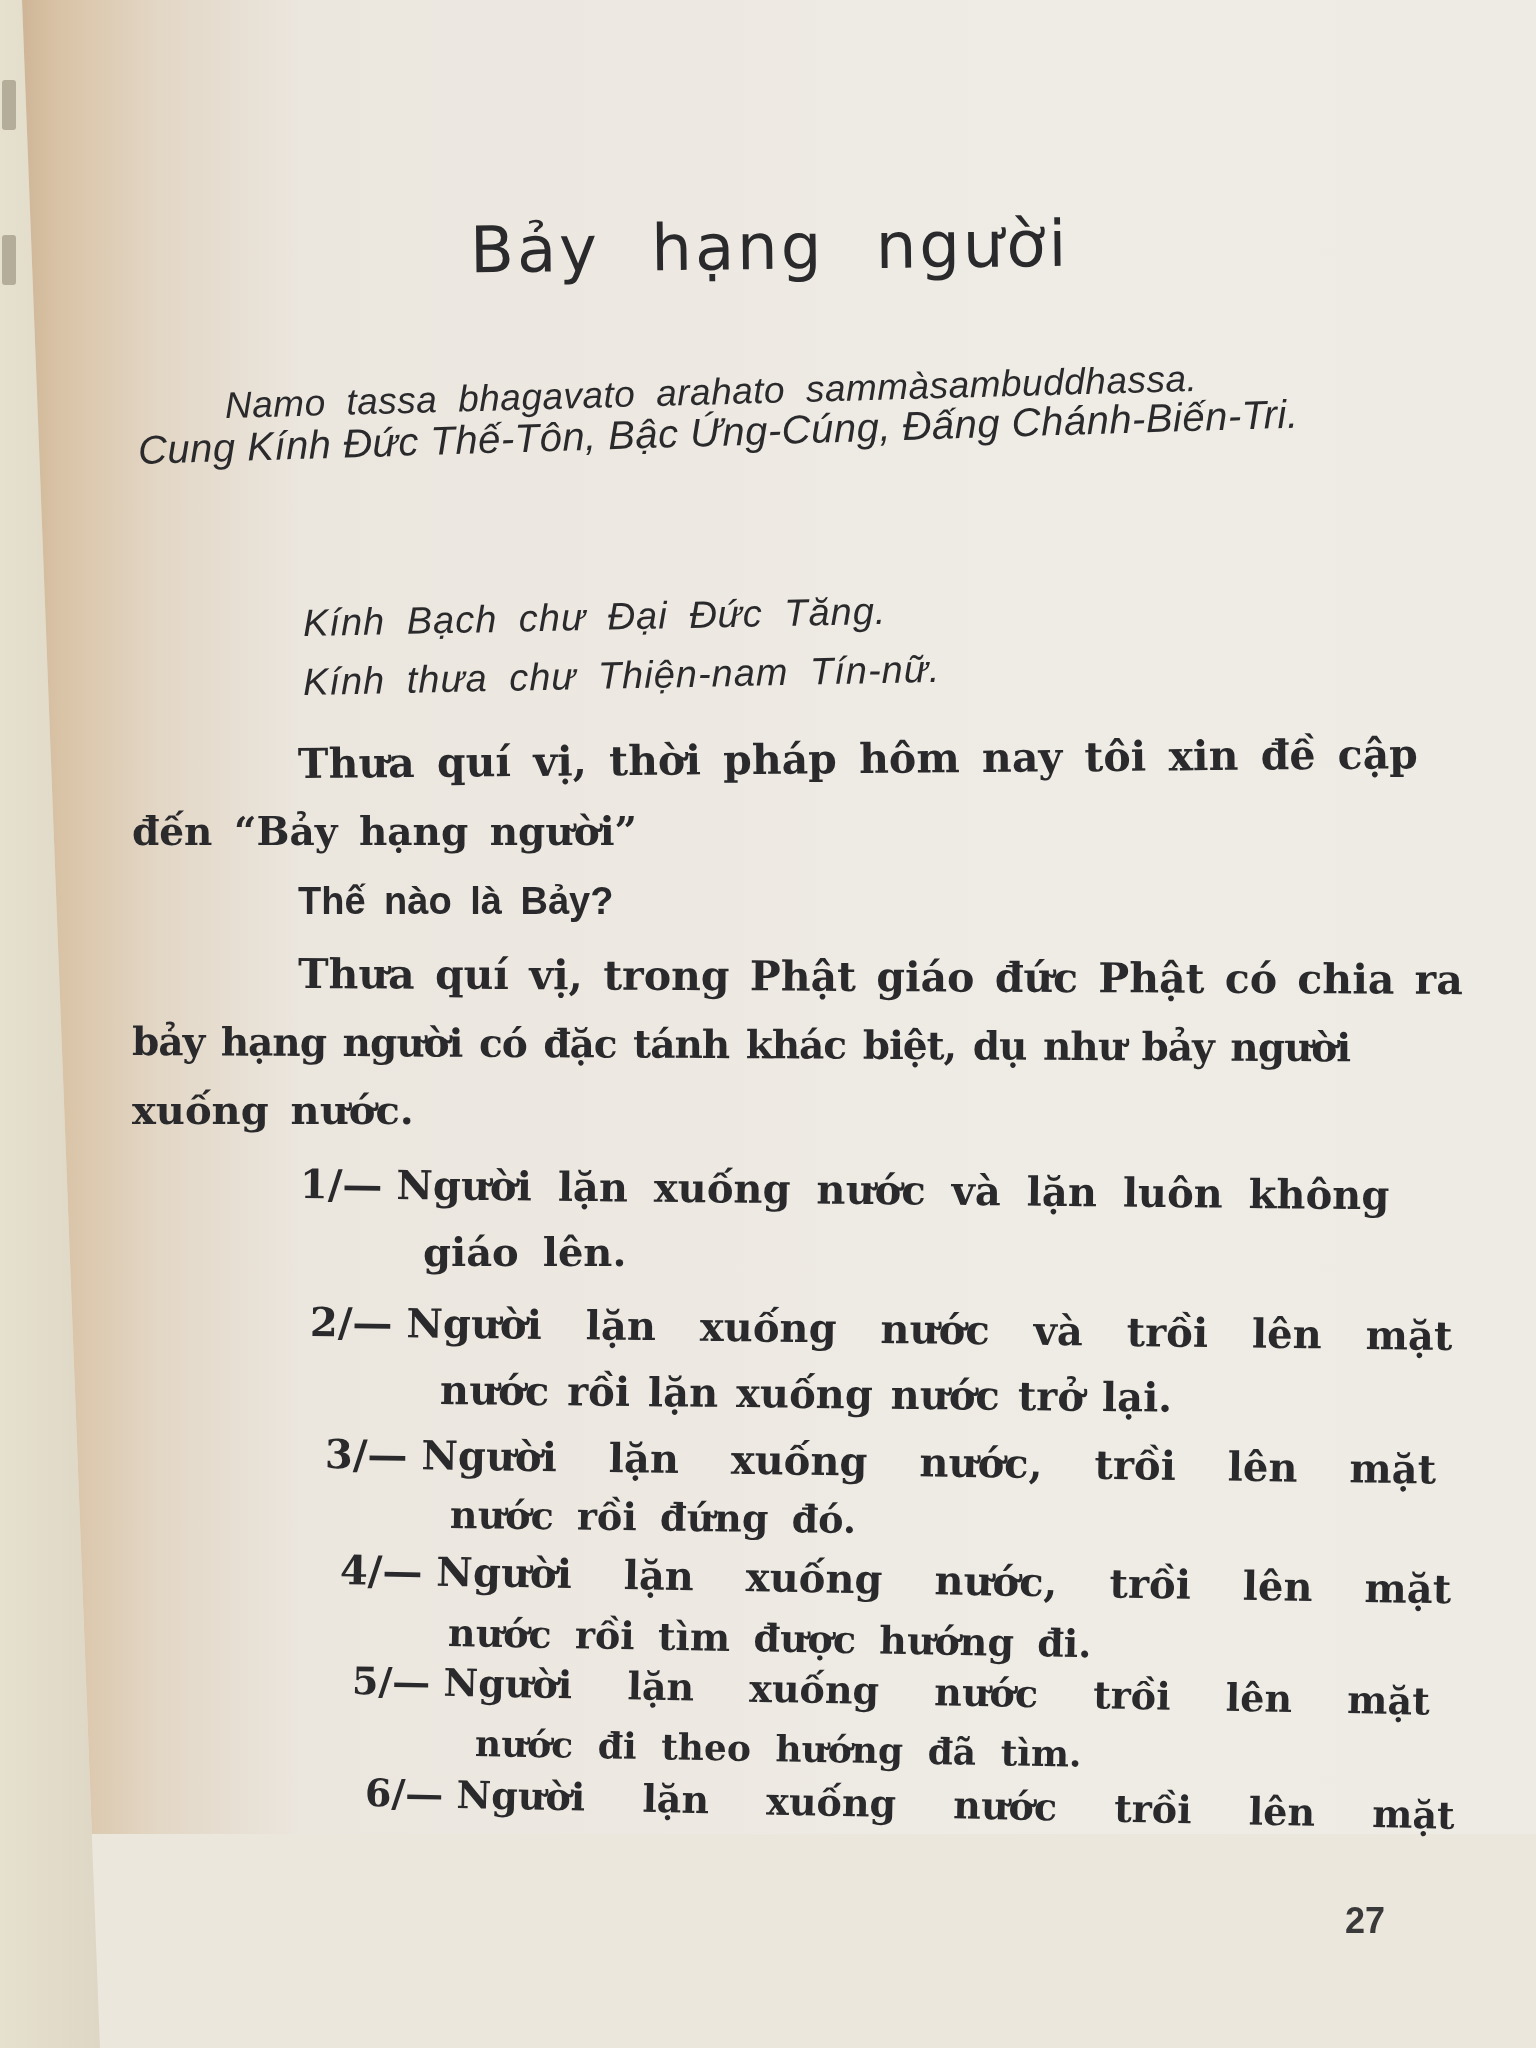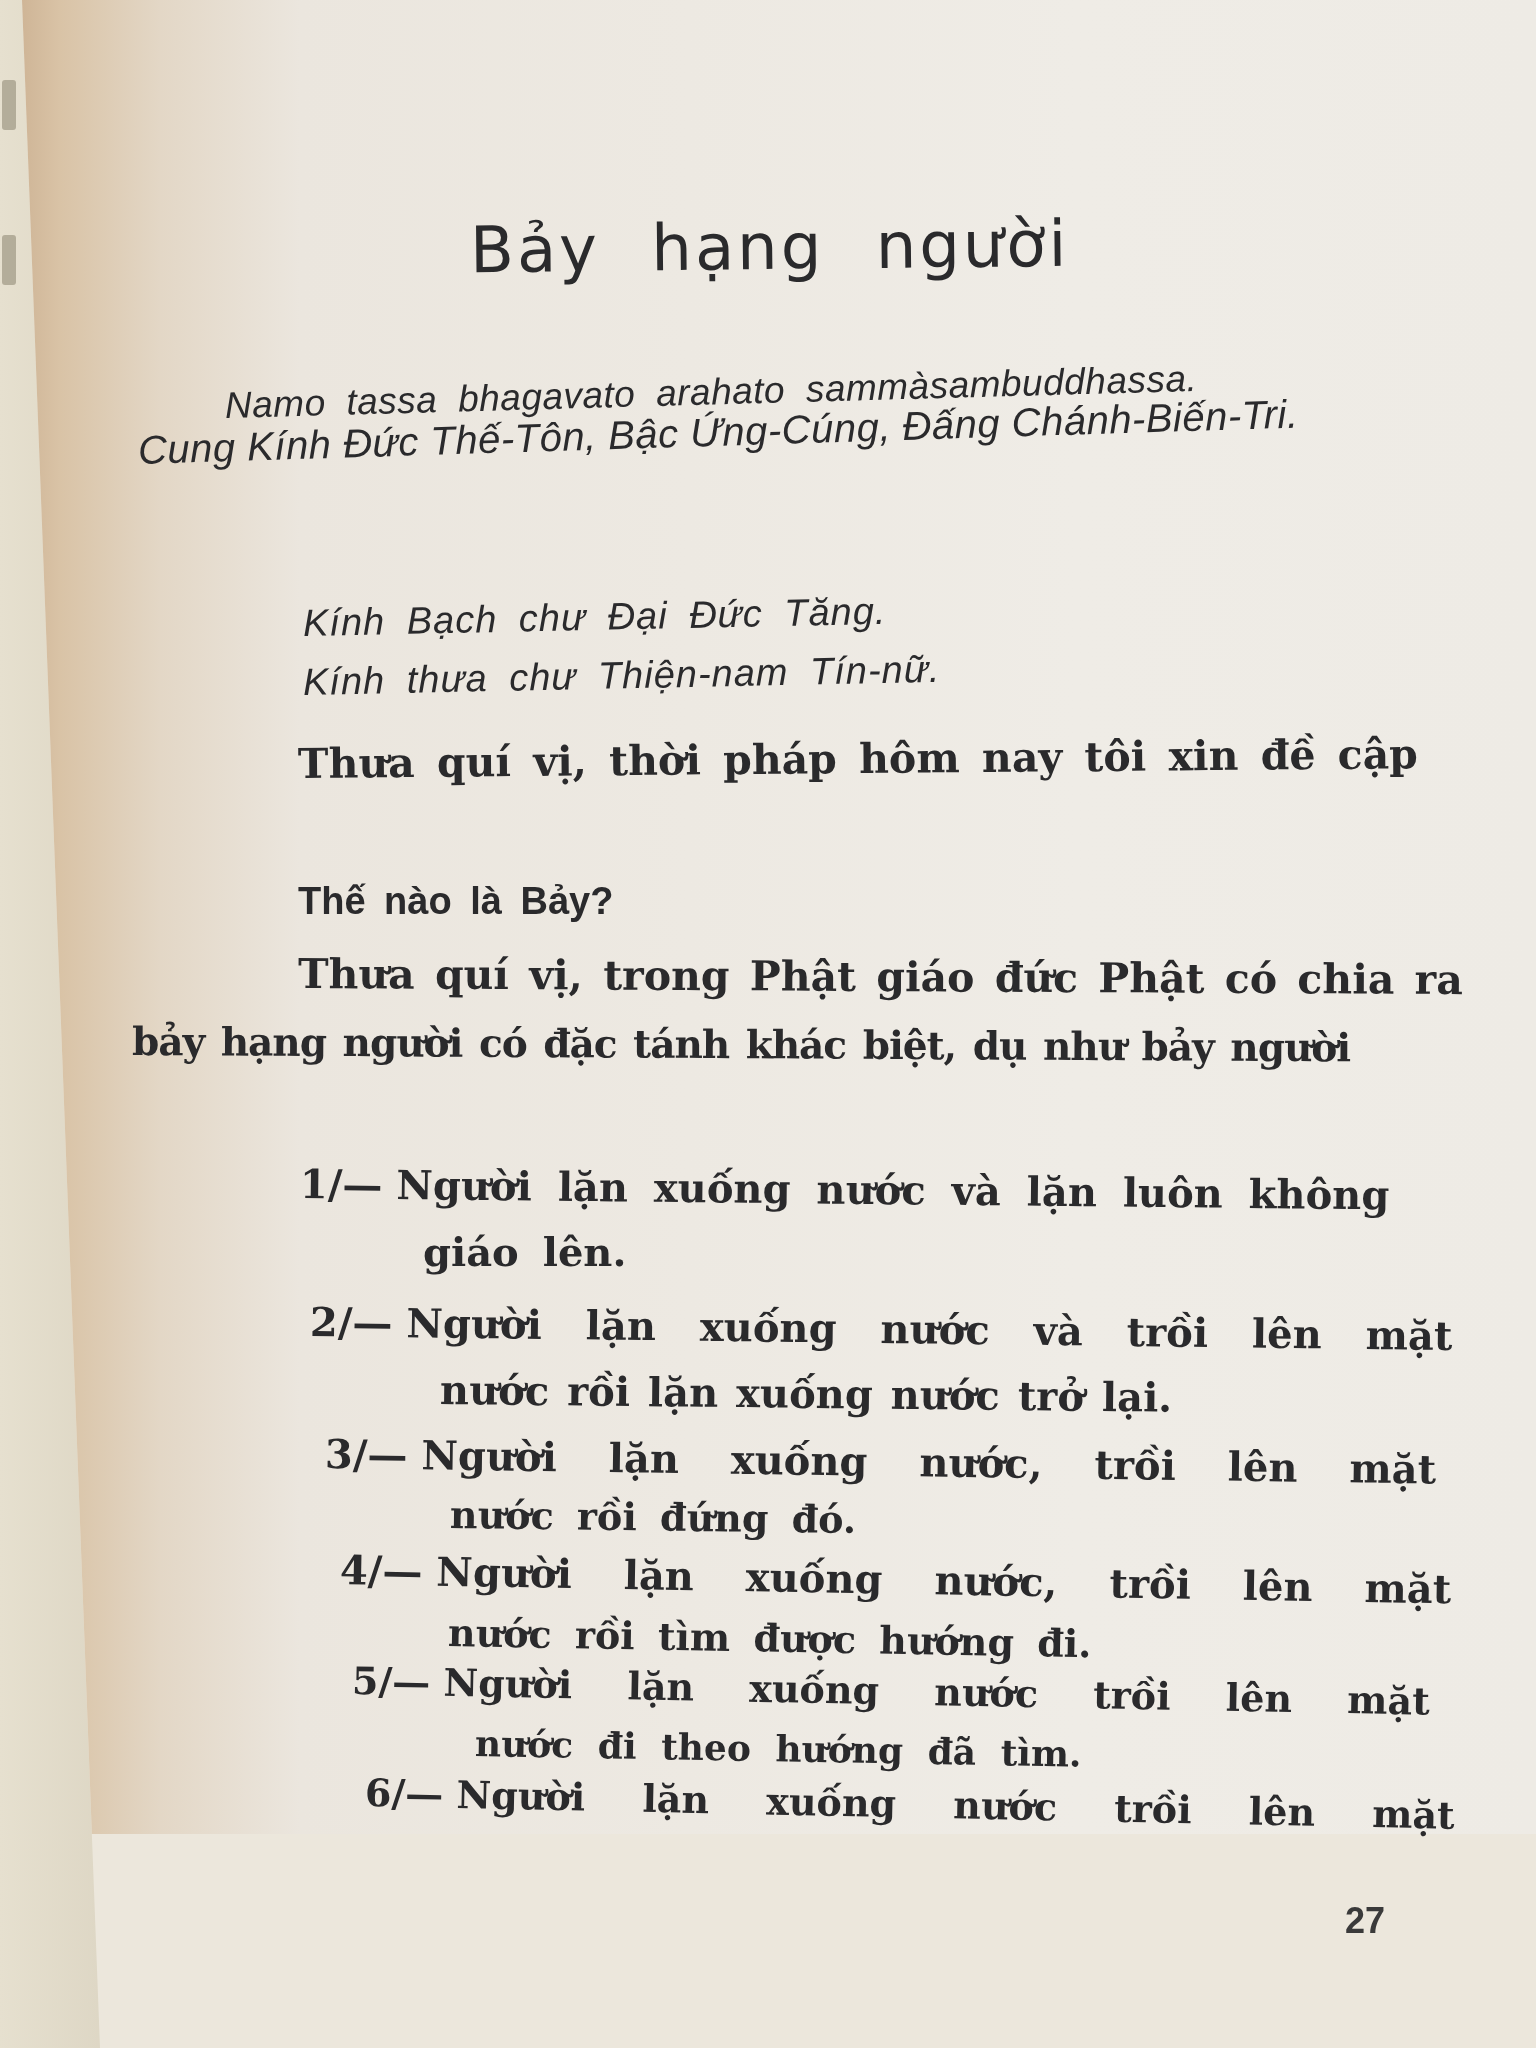--- a/index.html
+++ b/index.html
@@ -63,6 +63,7 @@
   <div class="sans-italic ink salute2">Kính thưa chư Thiện-nam Tín-nữ.</div>
 
   <div class="line serif ink" style="left:298px; top:740px; font-size:41px; word-spacing:8px; transform:rotate(-0.5deg);">Thưa quí vị, thời pháp hôm nay tôi xin đề cập</div>
+  <div class="line serif ink" style="left:132px; top:808px; font-size:39px; word-spacing:8px;">đến “Bảy hạng người”</div>
 
   <div class="line bold-sans ink" style="left:298px; top:880px; word-spacing:8px;">Thế nào là Bảy?</div>
 

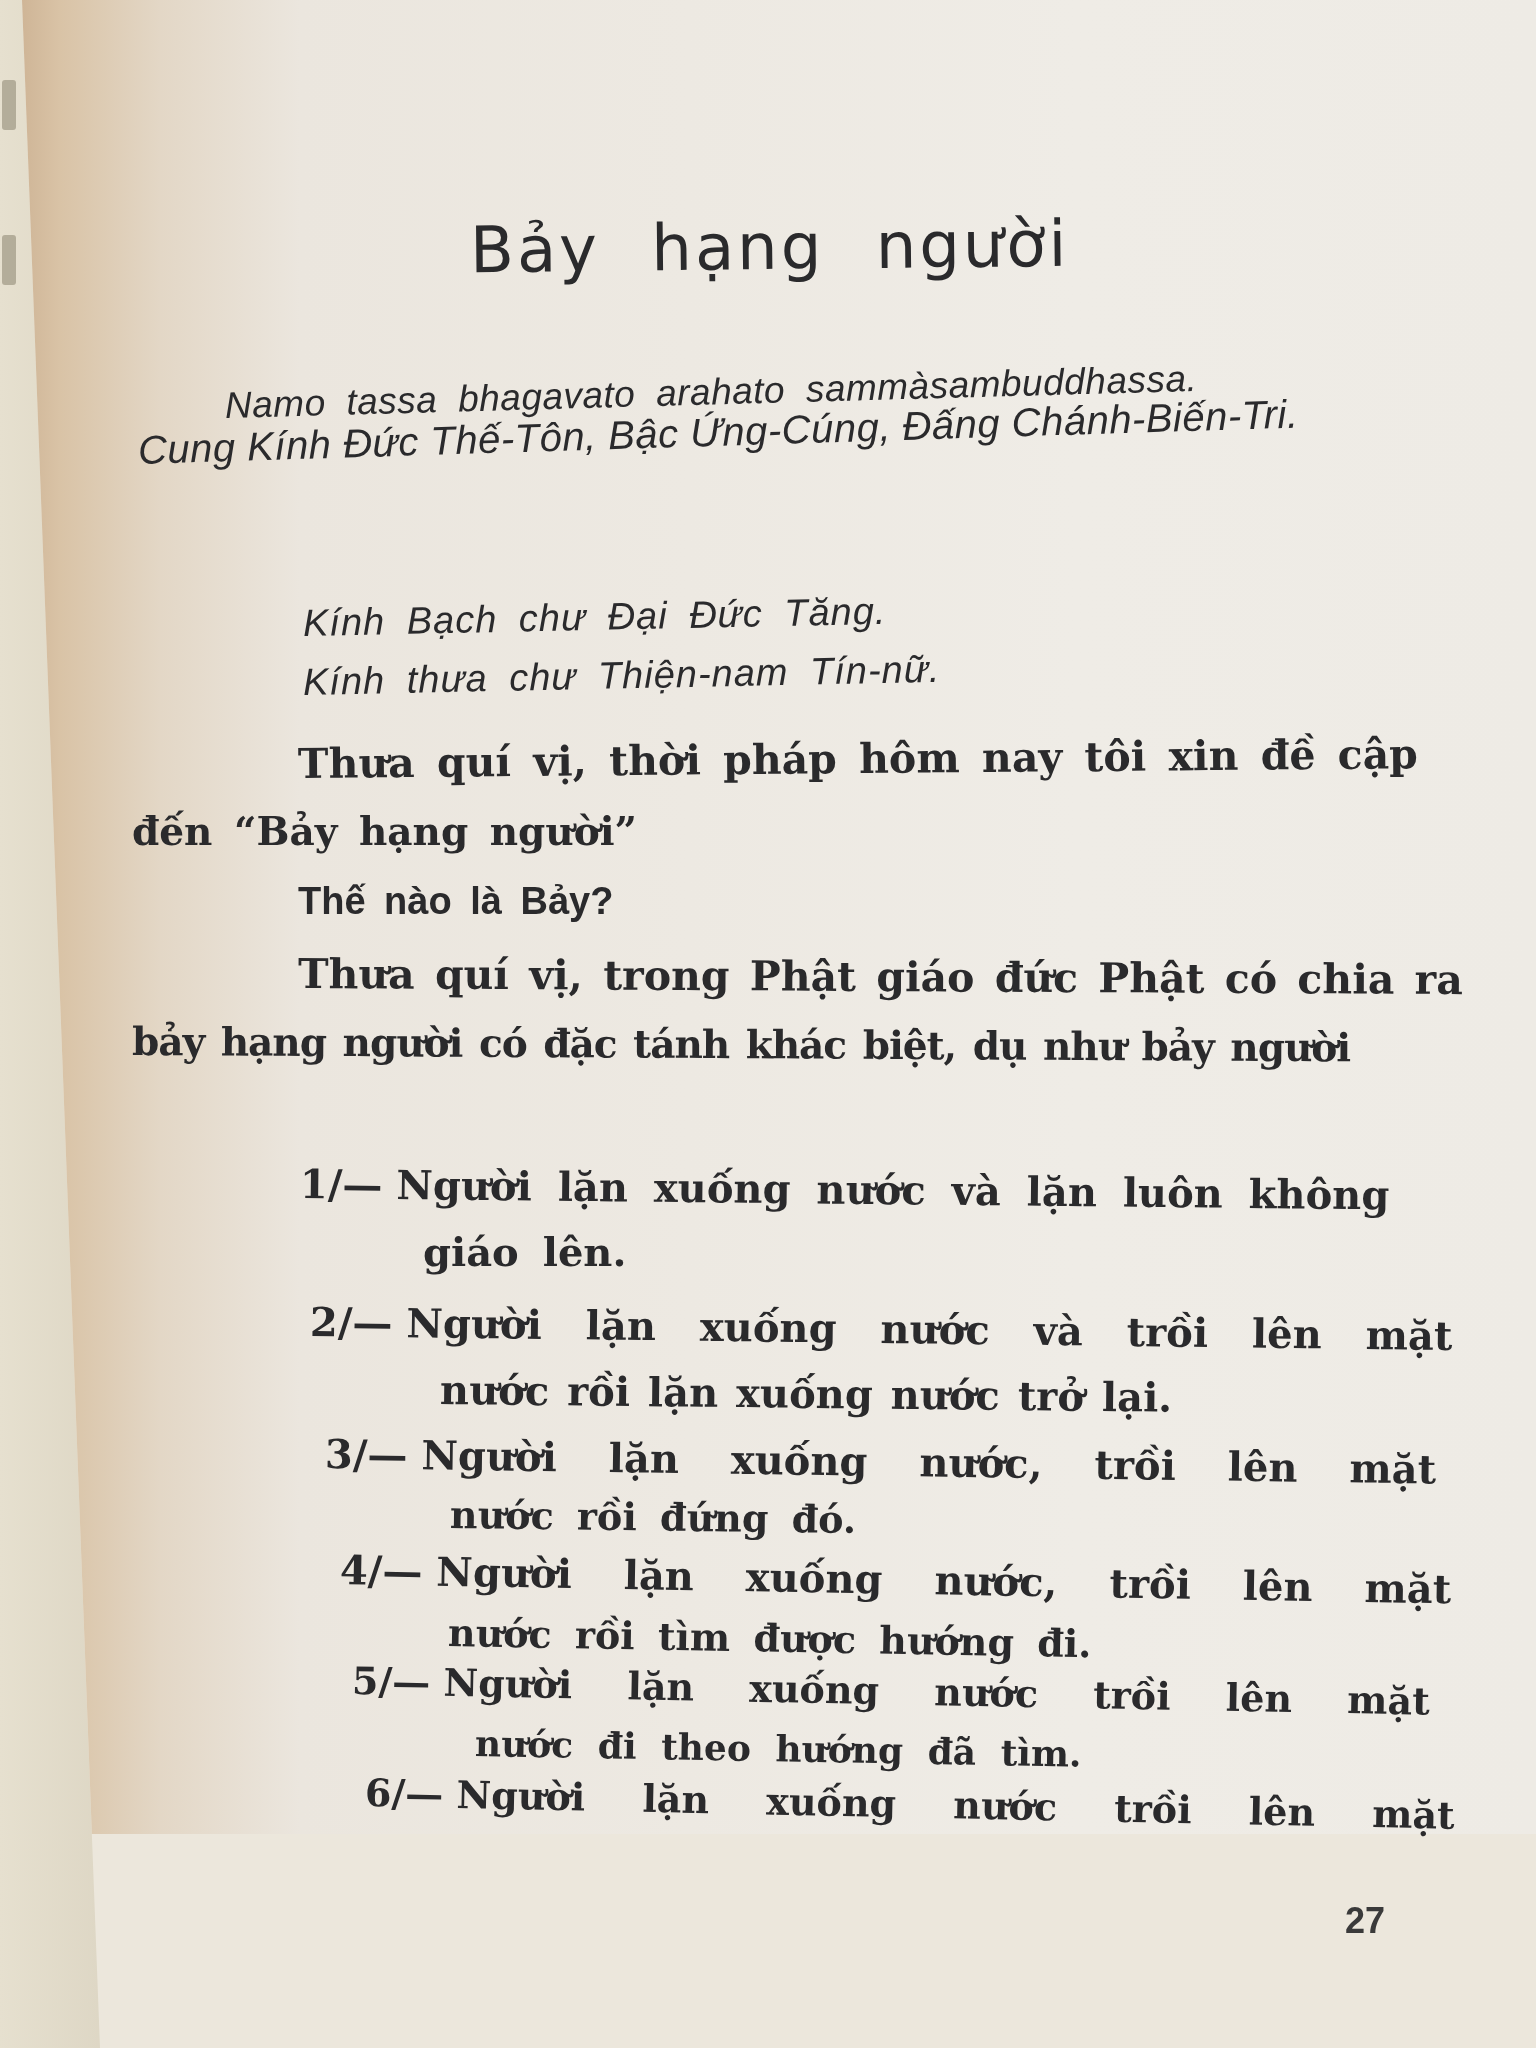--- a/index.html
+++ b/index.html
@@ -69,6 +69,7 @@
 
   <div class="line serif ink" style="left:298px; top:950px; font-size:41px; word-spacing:6px; transform:rotate(0.3deg);">Thưa quí vị, trong Phật giáo đức Phật có chia ra</div>
   <div class="line serif ink" style="left:132px; top:1018px; font-size:39px; letter-spacing:-1px; word-spacing:4px; transform:rotate(0.3deg);">bảy hạng người có đặc tánh khác biệt, dụ như bảy người</div>
+  <div class="line serif ink" style="left:132px; top:1086px; font-size:40px; word-spacing:8px;">xuống nước.</div>
 
   <div class="line serif ink" style="left:300px; top:1160px; font-size:40px; transform:rotate(0.6deg);">
     <span>1/—</span>

